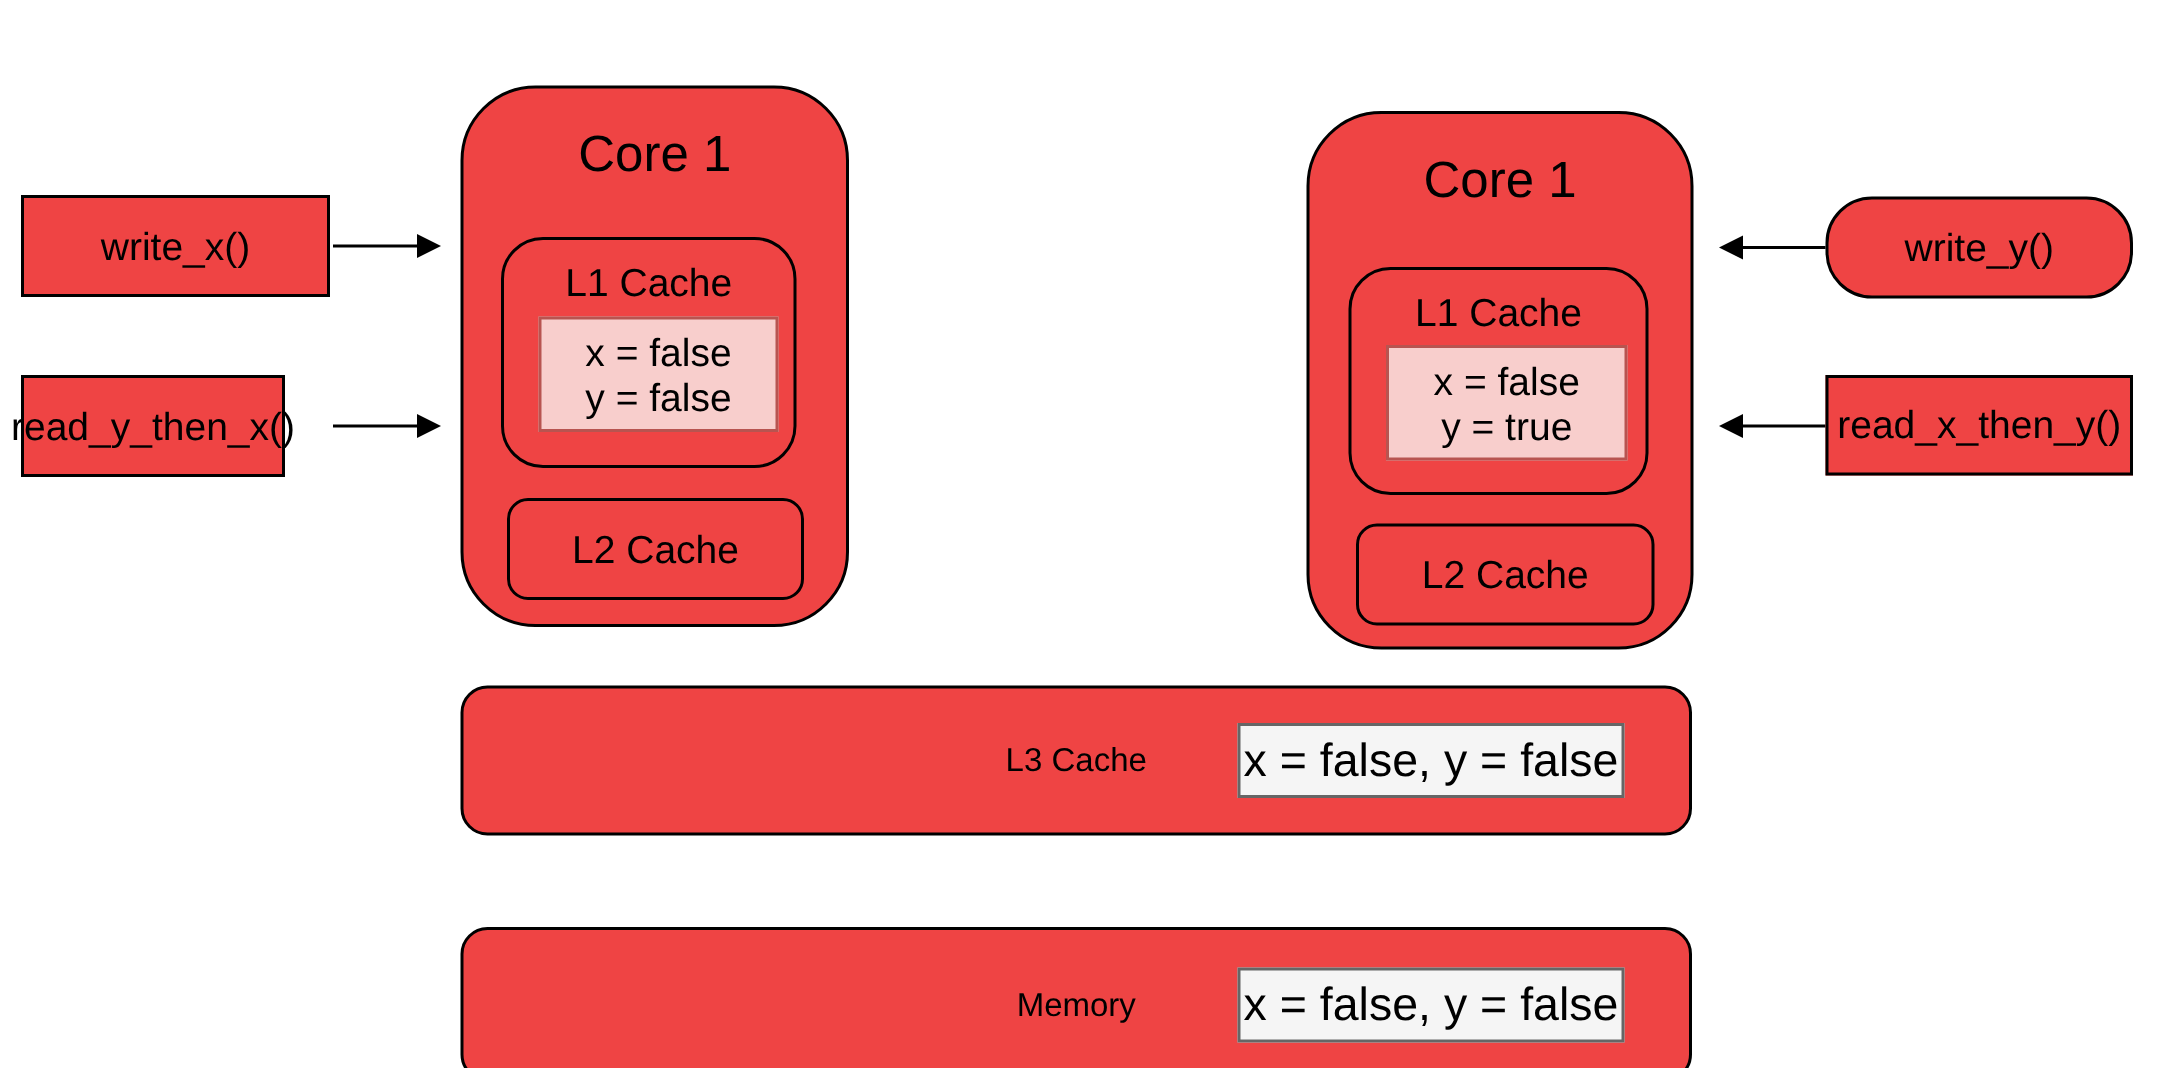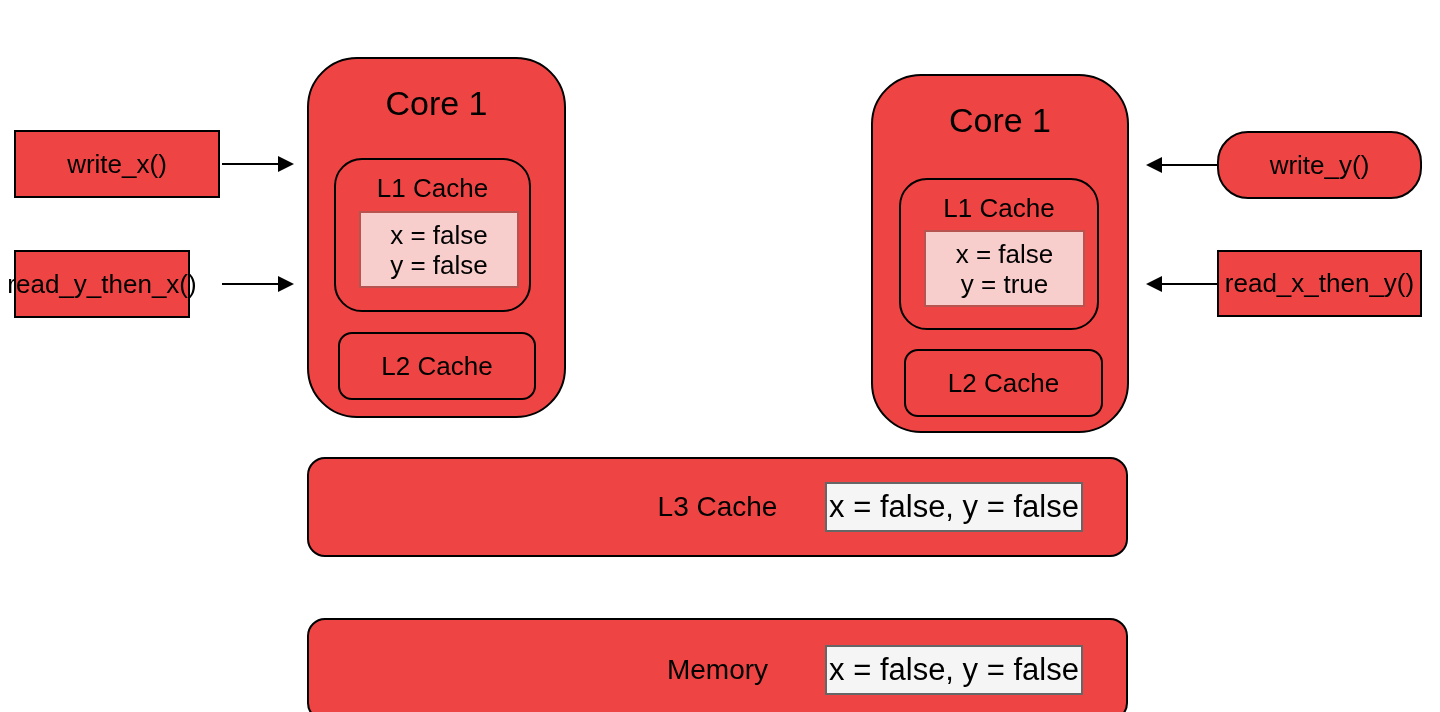--- a/index.html
+++ b/index.html
@@ -70,7 +70,7 @@
     display: flex;
     align-items: center;
     justify-content: center;
-    font-size: 28px;
+    font-size: 22px;
   }
 
   .value-box {

